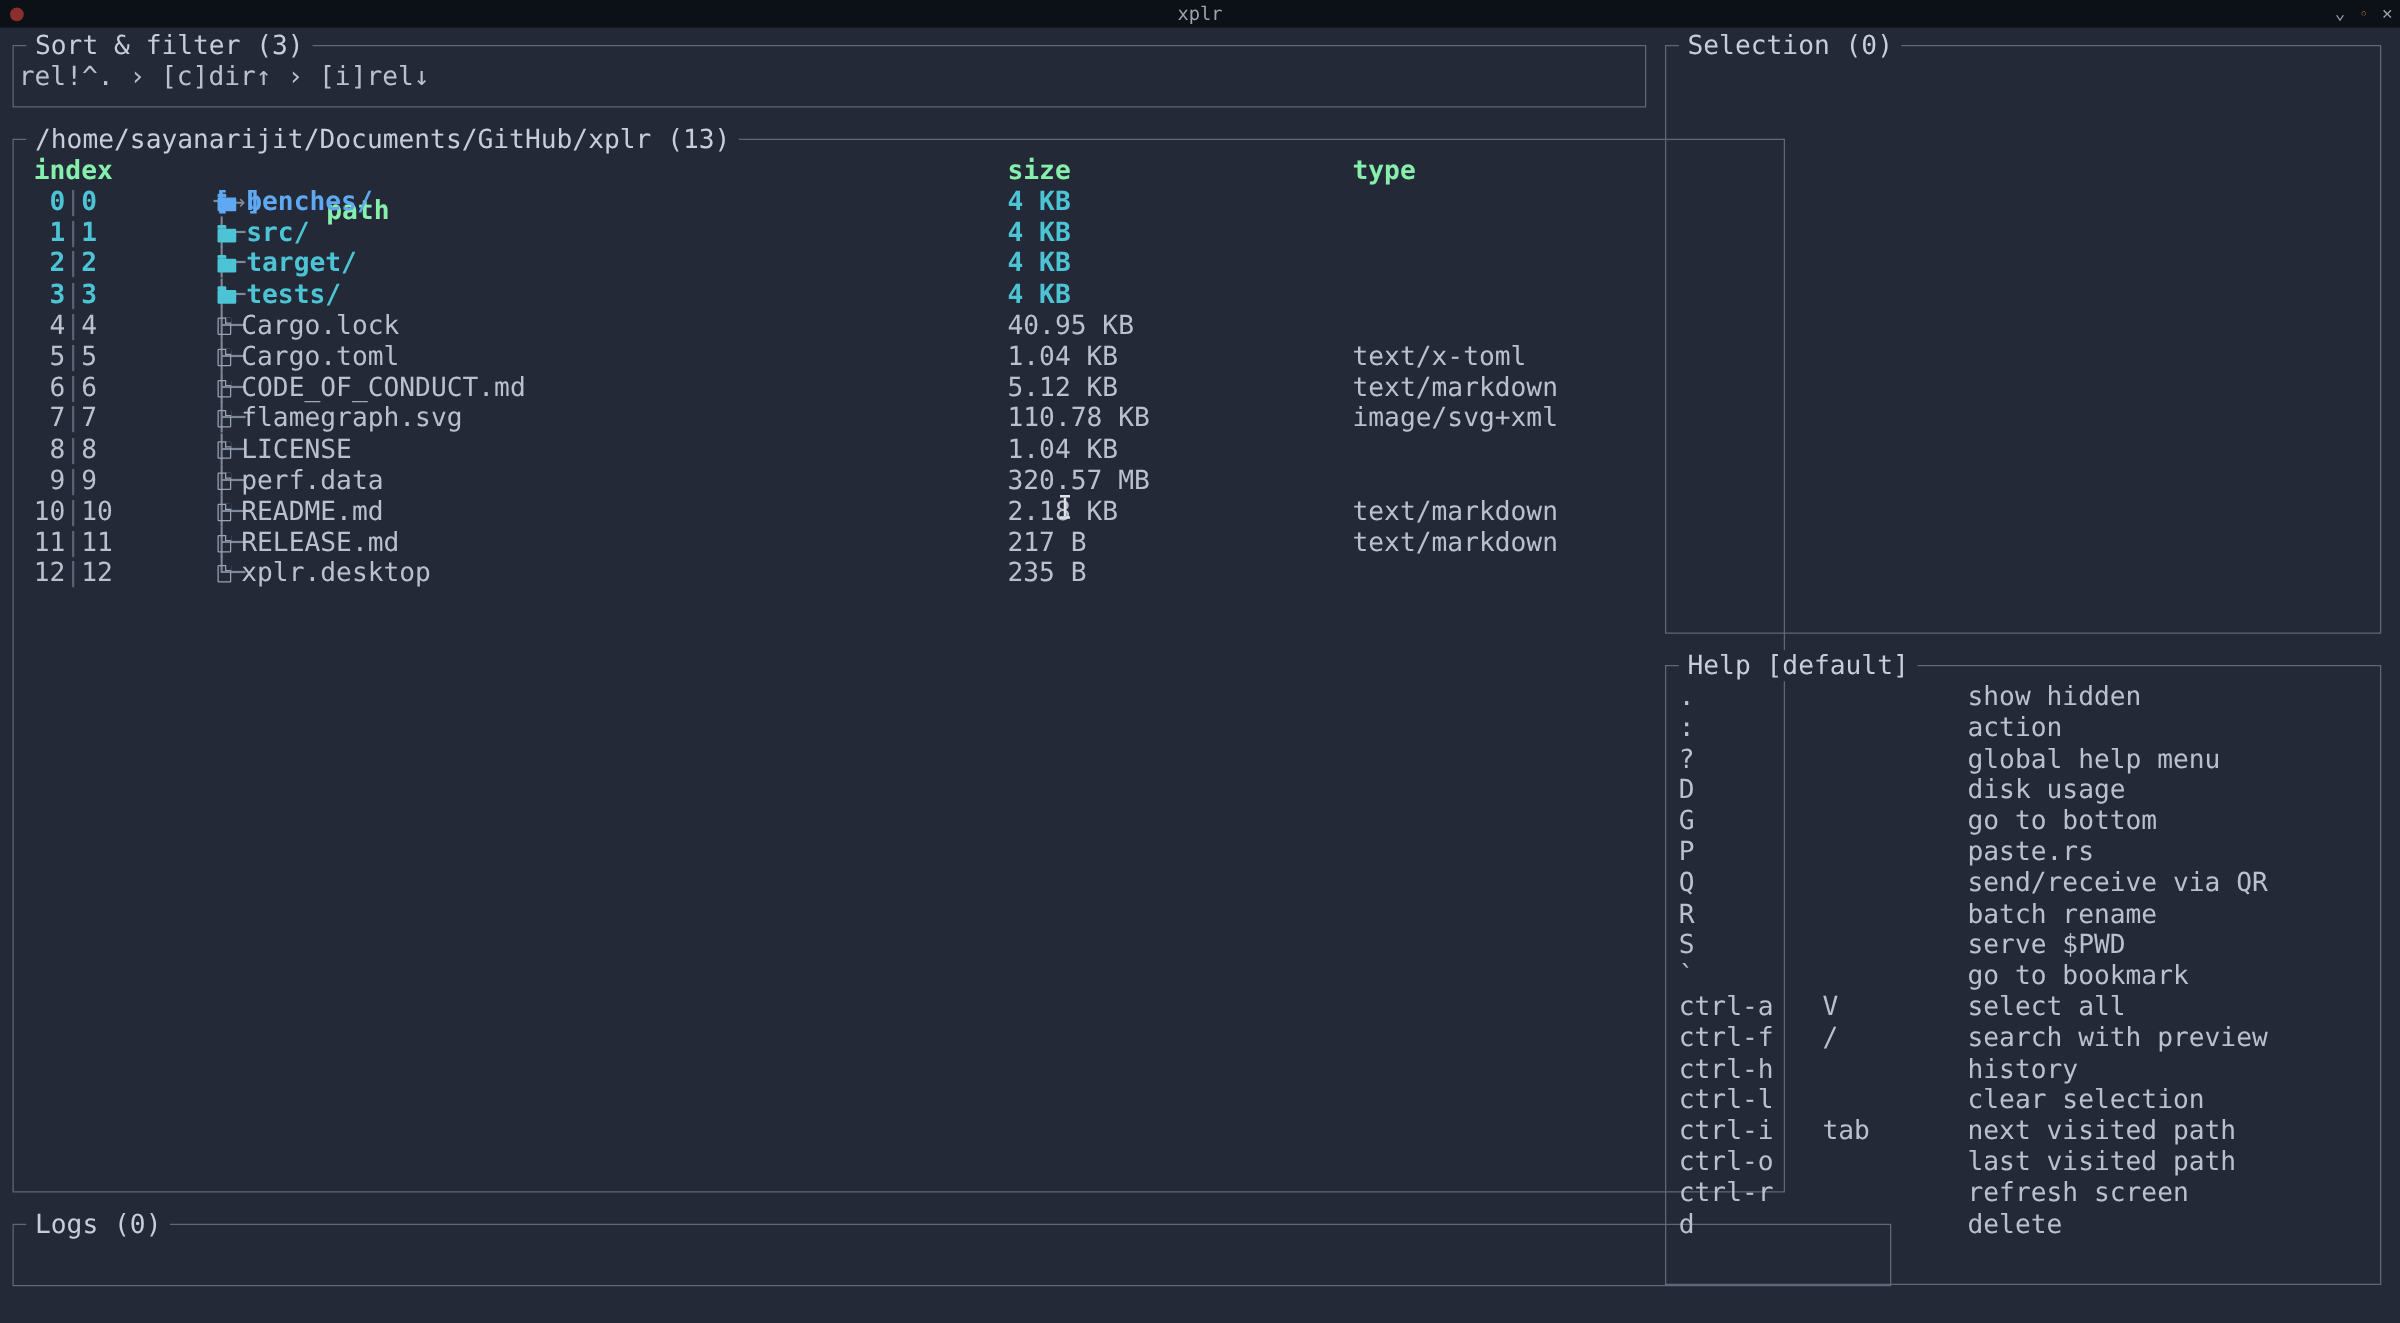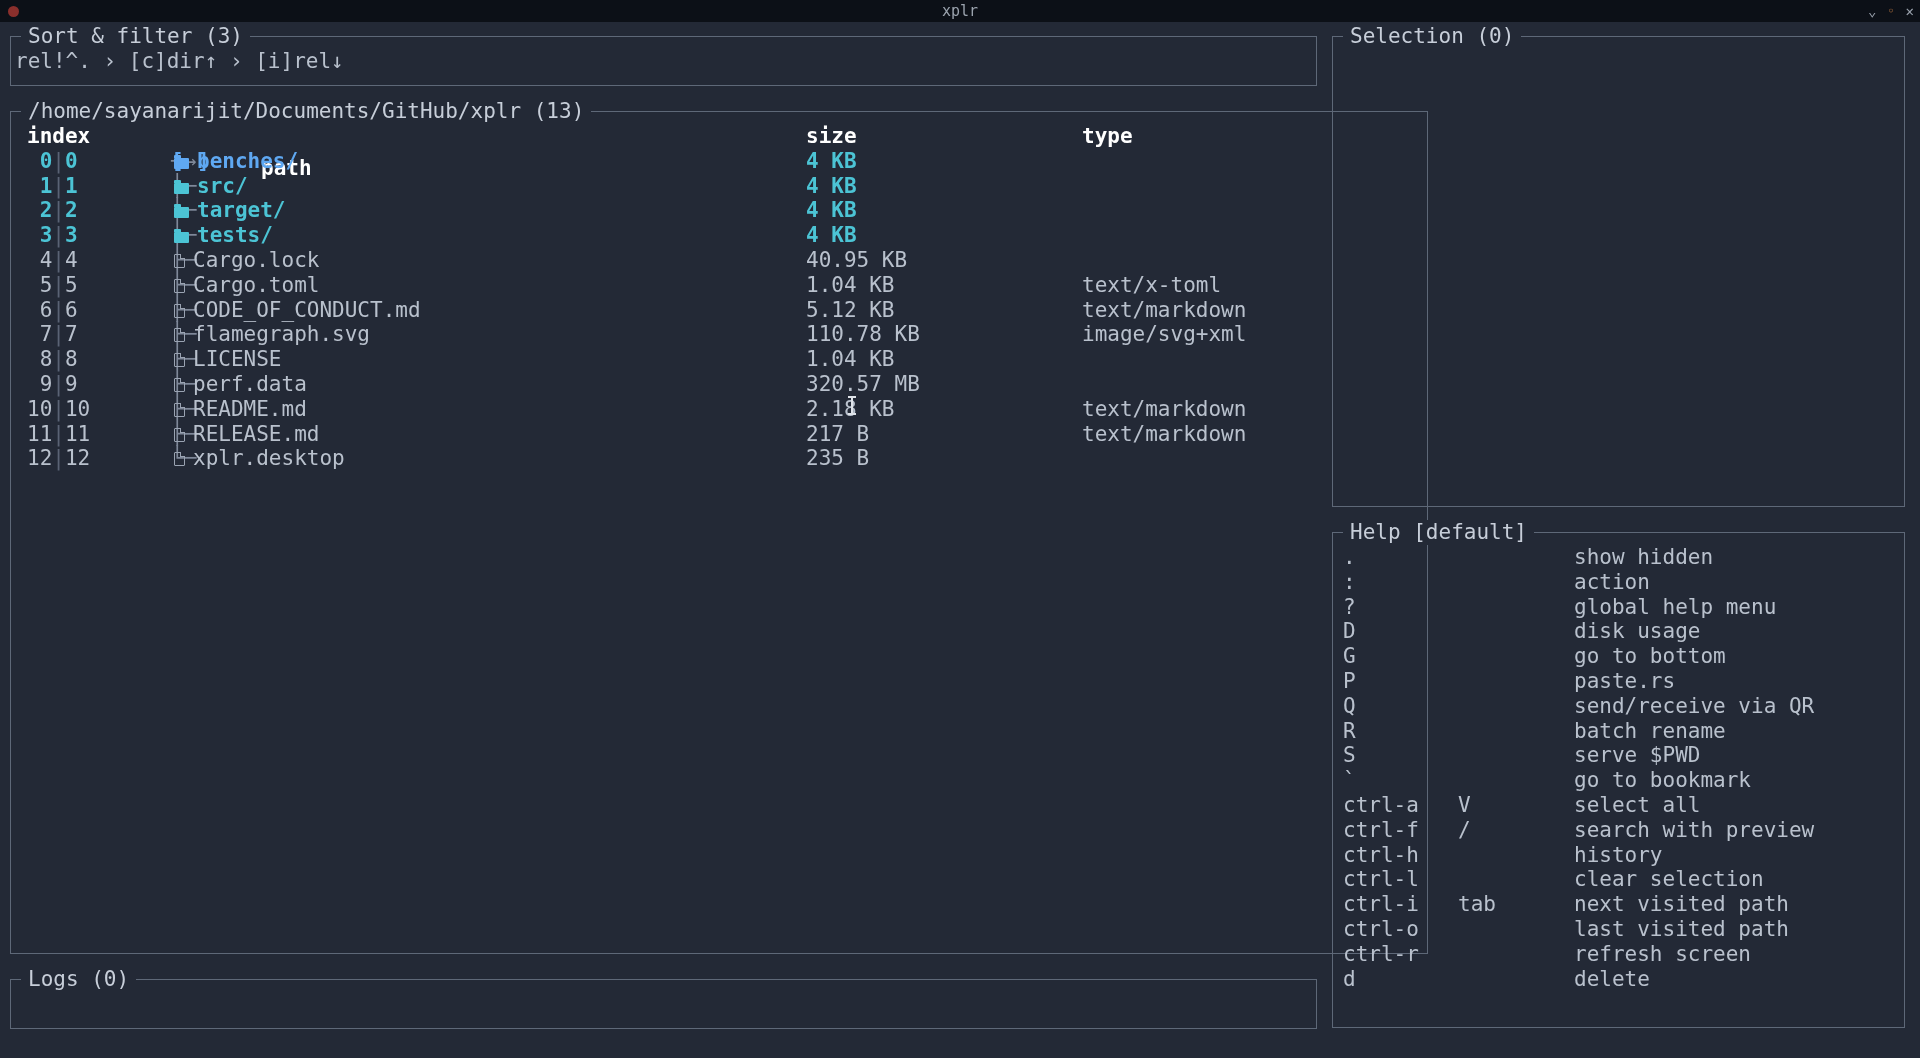--- a/index.html
+++ b/index.html
@@ -70,7 +70,7 @@
   .c-group{left:160px;}
   .c-size{left:795px;}
   .c-type{left:1071px;text-align:center;}
-  .hdr{font-weight:bold;color:#ffffff;}
+  .hdr{font-weight:bold;color:#86efac;}
   .c-index .pipe{position:static;color:var(--pipe);}
   .c-index .idx,.c-index .idx2{position:static;}
   .row.dir .idx,.row.dir .idx2{color:var(--cyan);font-weight:bold;}

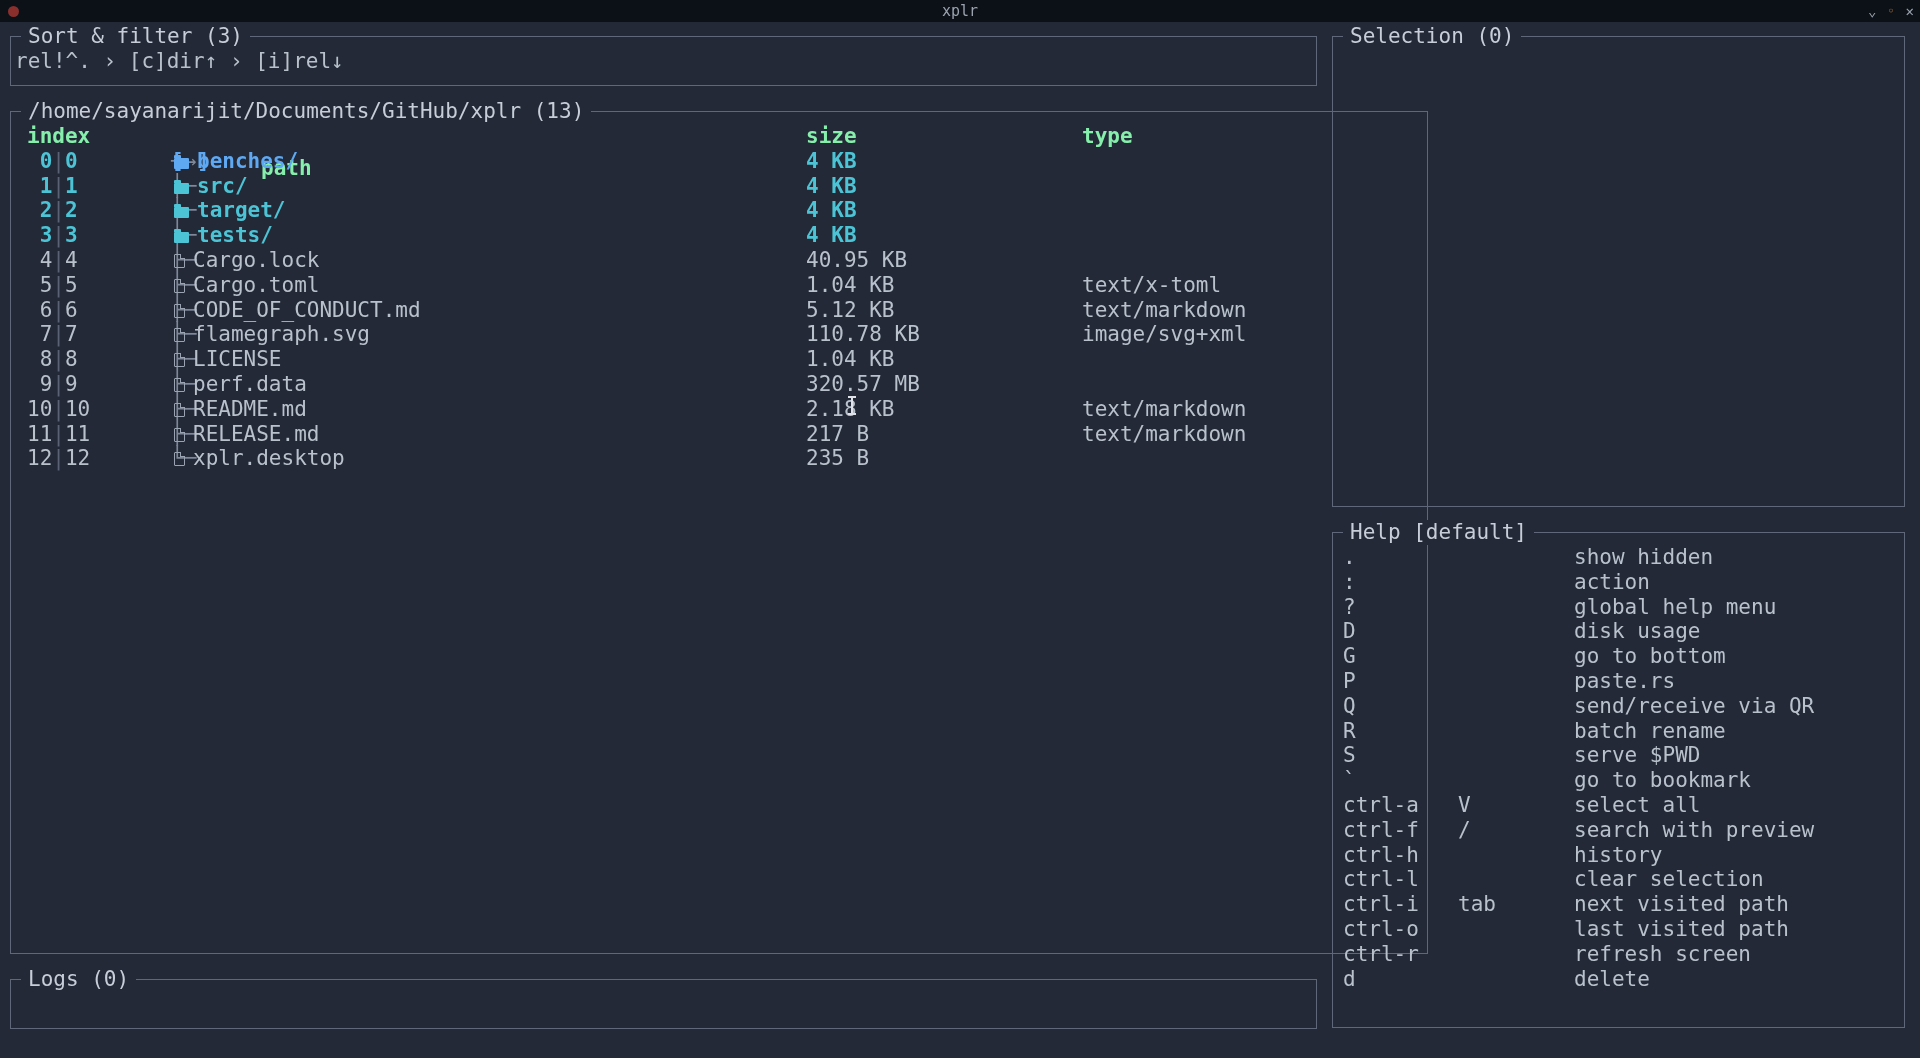--- a/index.html
+++ b/index.html
@@ -231,7 +231,7 @@
   </div>
 </div>
 
-<div class="panel" style="left:10px;top:979px;width:1307px;height:50px;">
+<div class="panel" style="left:10px;top:979px;width:1503px;height:50px;">
   <span class="panel-title">Logs (0)</span>
   <div class="panel-body"></div>
 </div>

